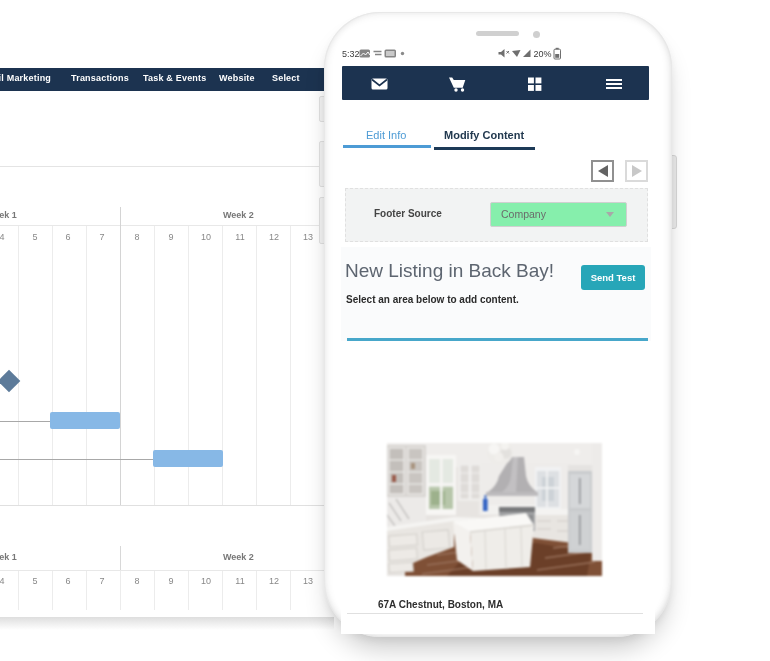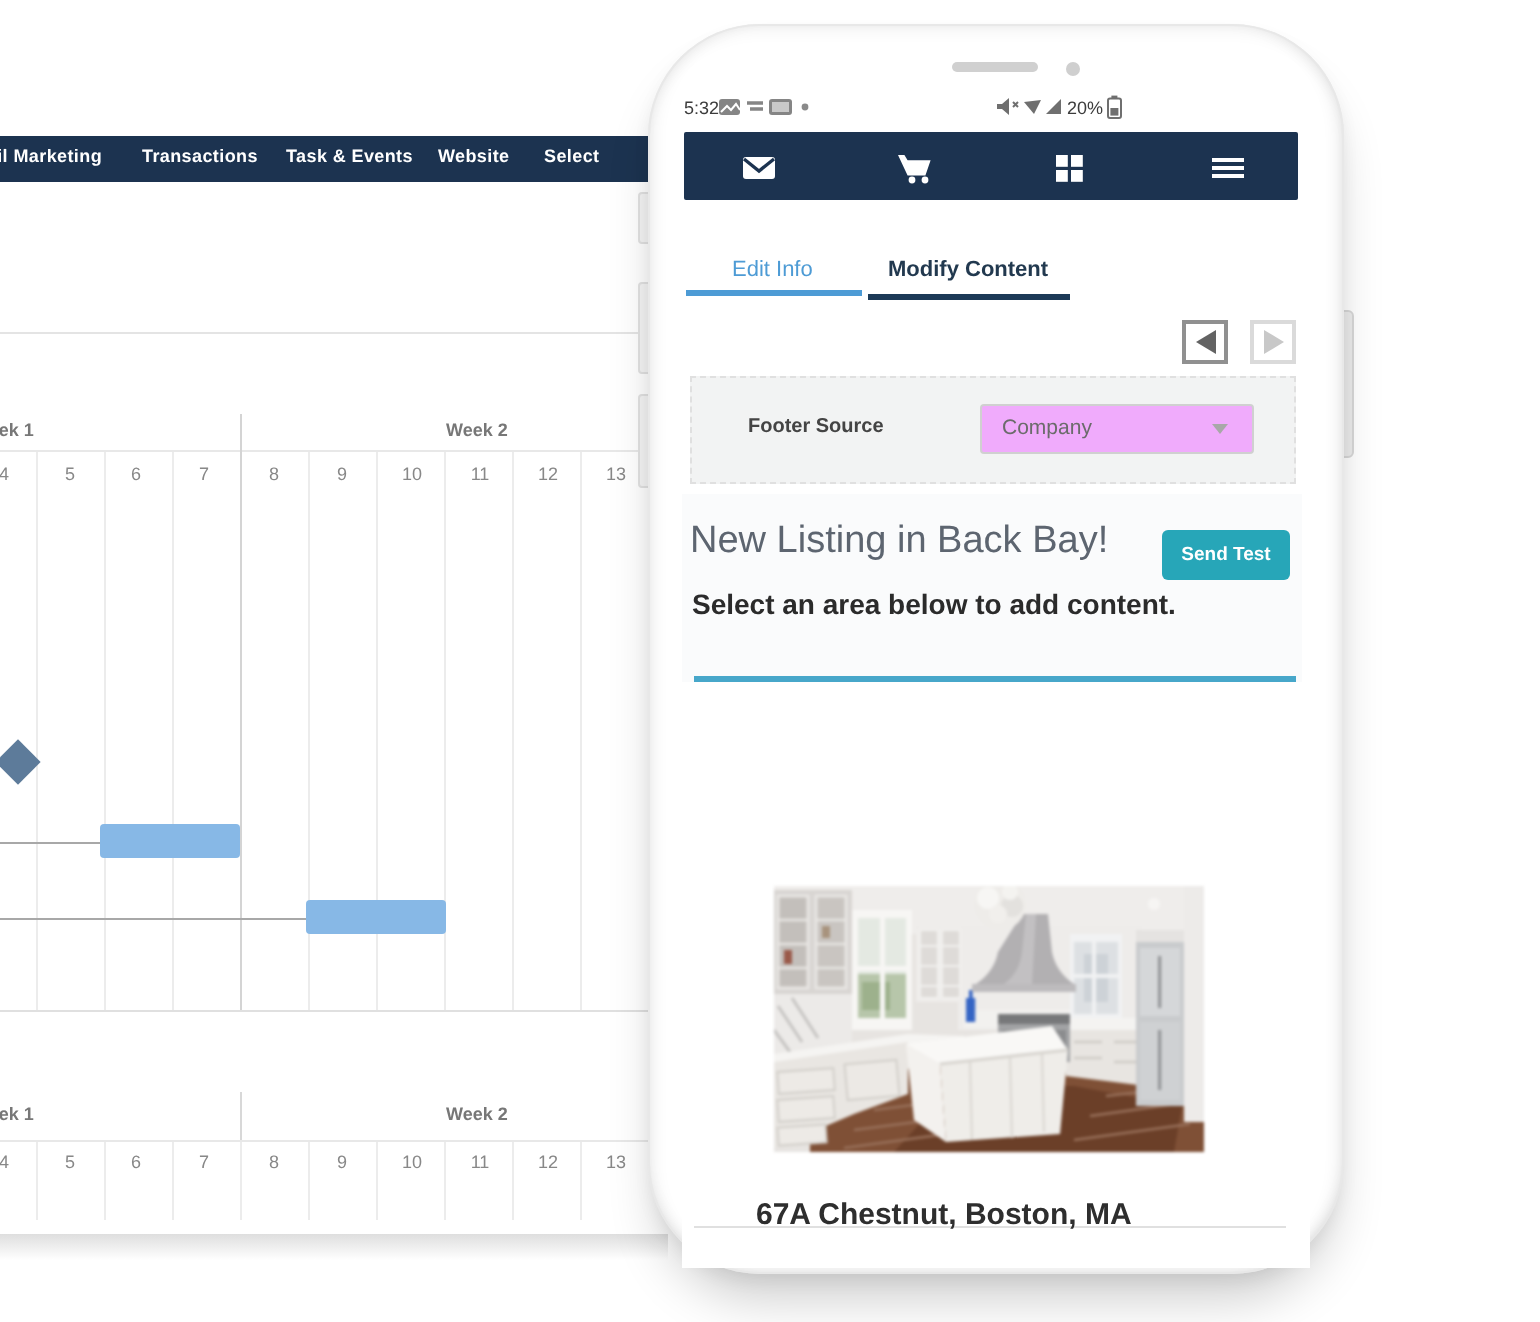--- a/index.html
+++ b/index.html
@@ -52,7 +52,7 @@
 
   .panel{position:absolute;left:4px;top:148px;width:301px;height:52px;background:#f2f3f3;border:1px dashed #e0e0e0;}
   .panel .lbl{position:absolute;left:28px;top:19px;font-size:10px;font-weight:bold;color:#444;}
-  .dd{position:absolute;left:144px;top:13px;width:135px;height:23px;background:#f0abfc;border:1px solid #d0d0d0;border-radius:2px;}
+  .dd{position:absolute;left:144px;top:13px;width:135px;height:23px;background:#86efac;border:1px solid #d0d0d0;border-radius:2px;}
   .dd span{position:absolute;left:10px;top:5px;font-size:10.5px;color:#6b6b6b;}
   .dd .caret{position:absolute;right:12px;top:9px;width:0;height:0;border-left:4.5px solid transparent;border-right:4.5px solid transparent;border-top:5.5px solid #a8a8a8;}
 

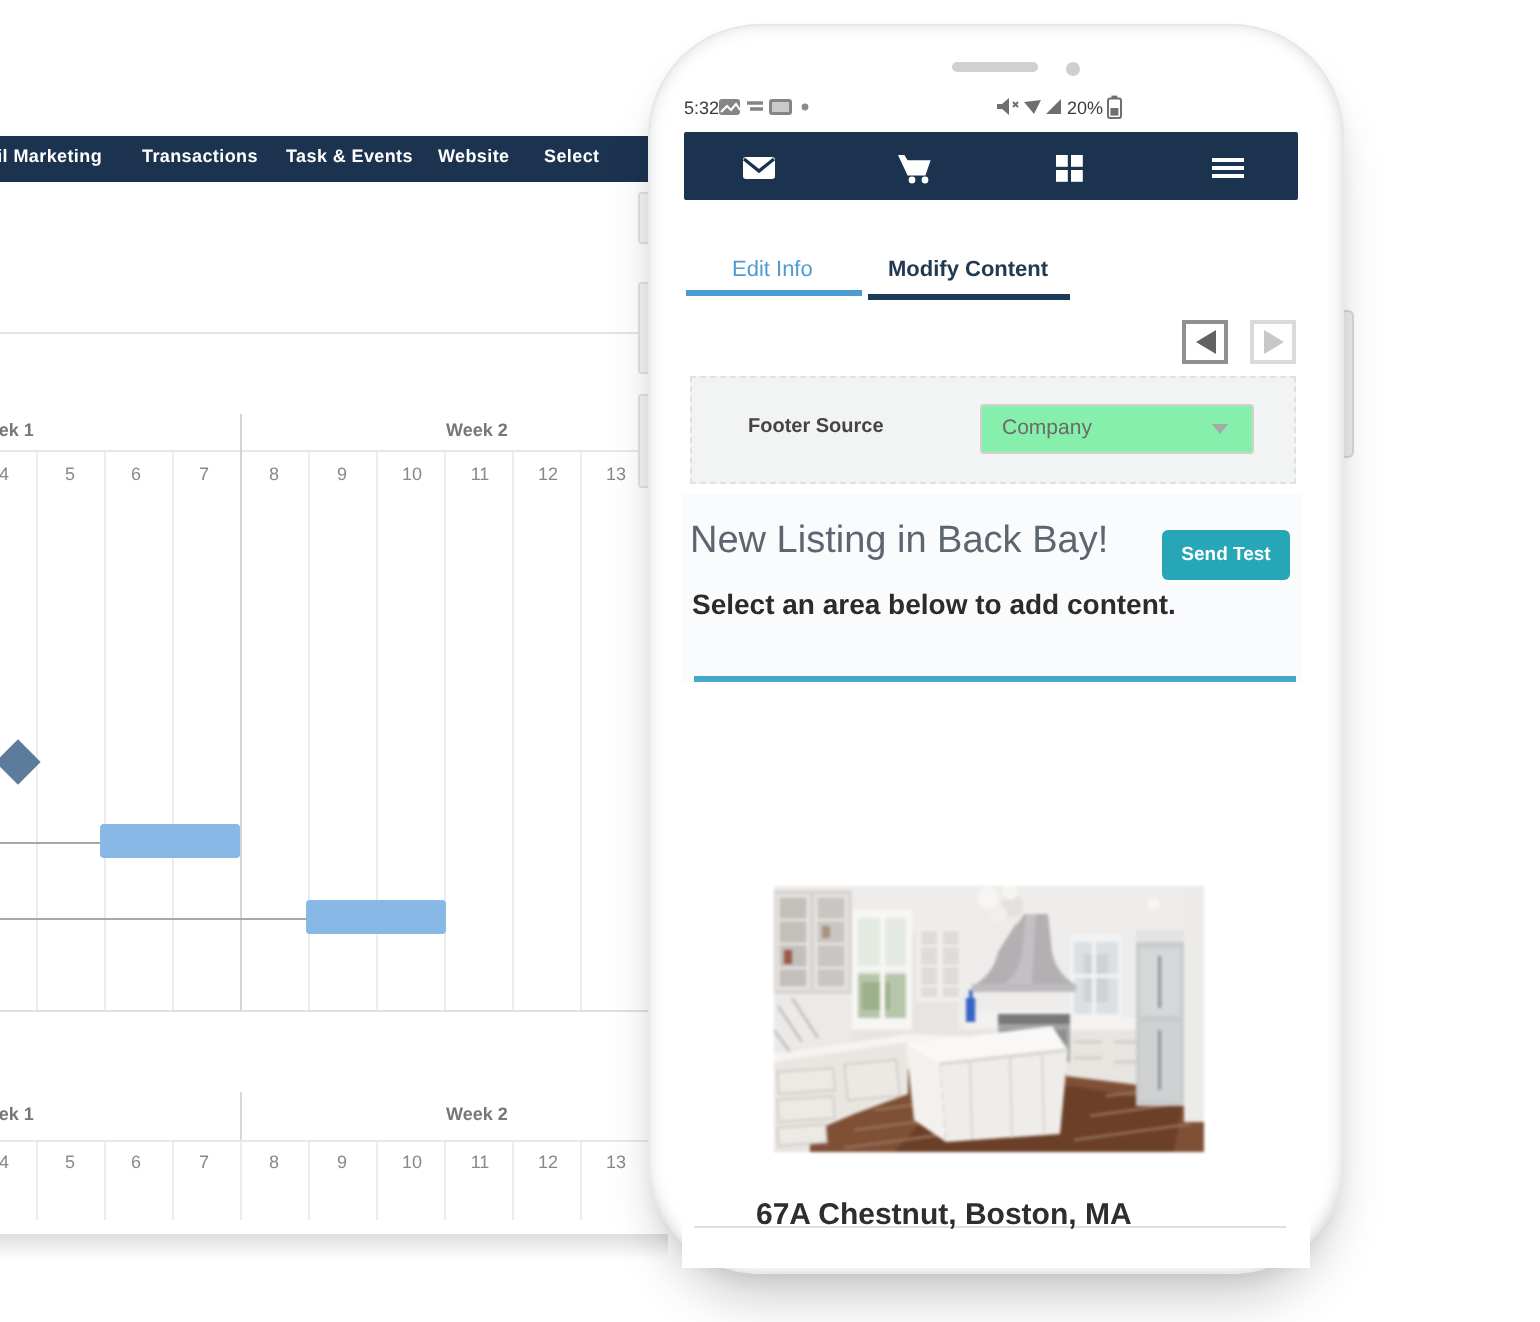--- a/index.html
+++ b/index.html
@@ -60,7 +60,7 @@
   .h-listing{position:absolute;left:4px;top:13px;font-size:19px;color:#5d6570;}
   .sendtest{position:absolute;left:240px;top:18px;width:64px;height:25px;background:#27a6b8;border-radius:3px;
             color:#fff;font-size:9.5px;font-weight:bold;text-align:center;line-height:25px;}
-  .selarea{position:absolute;left:5px;top:47px;font-size:14px;font-weight:bold;color:#2b2b2b;}
+  .selarea{position:absolute;left:5px;top:47px;font-size:10px;font-weight:bold;color:#2b2b2b;}
   .tealline{position:absolute;left:6px;top:91px;width:301px;height:3px;background:#47a7ca;}
 
   .openhouse{position:absolute;left:0;top:314px;width:314px;text-align:center;

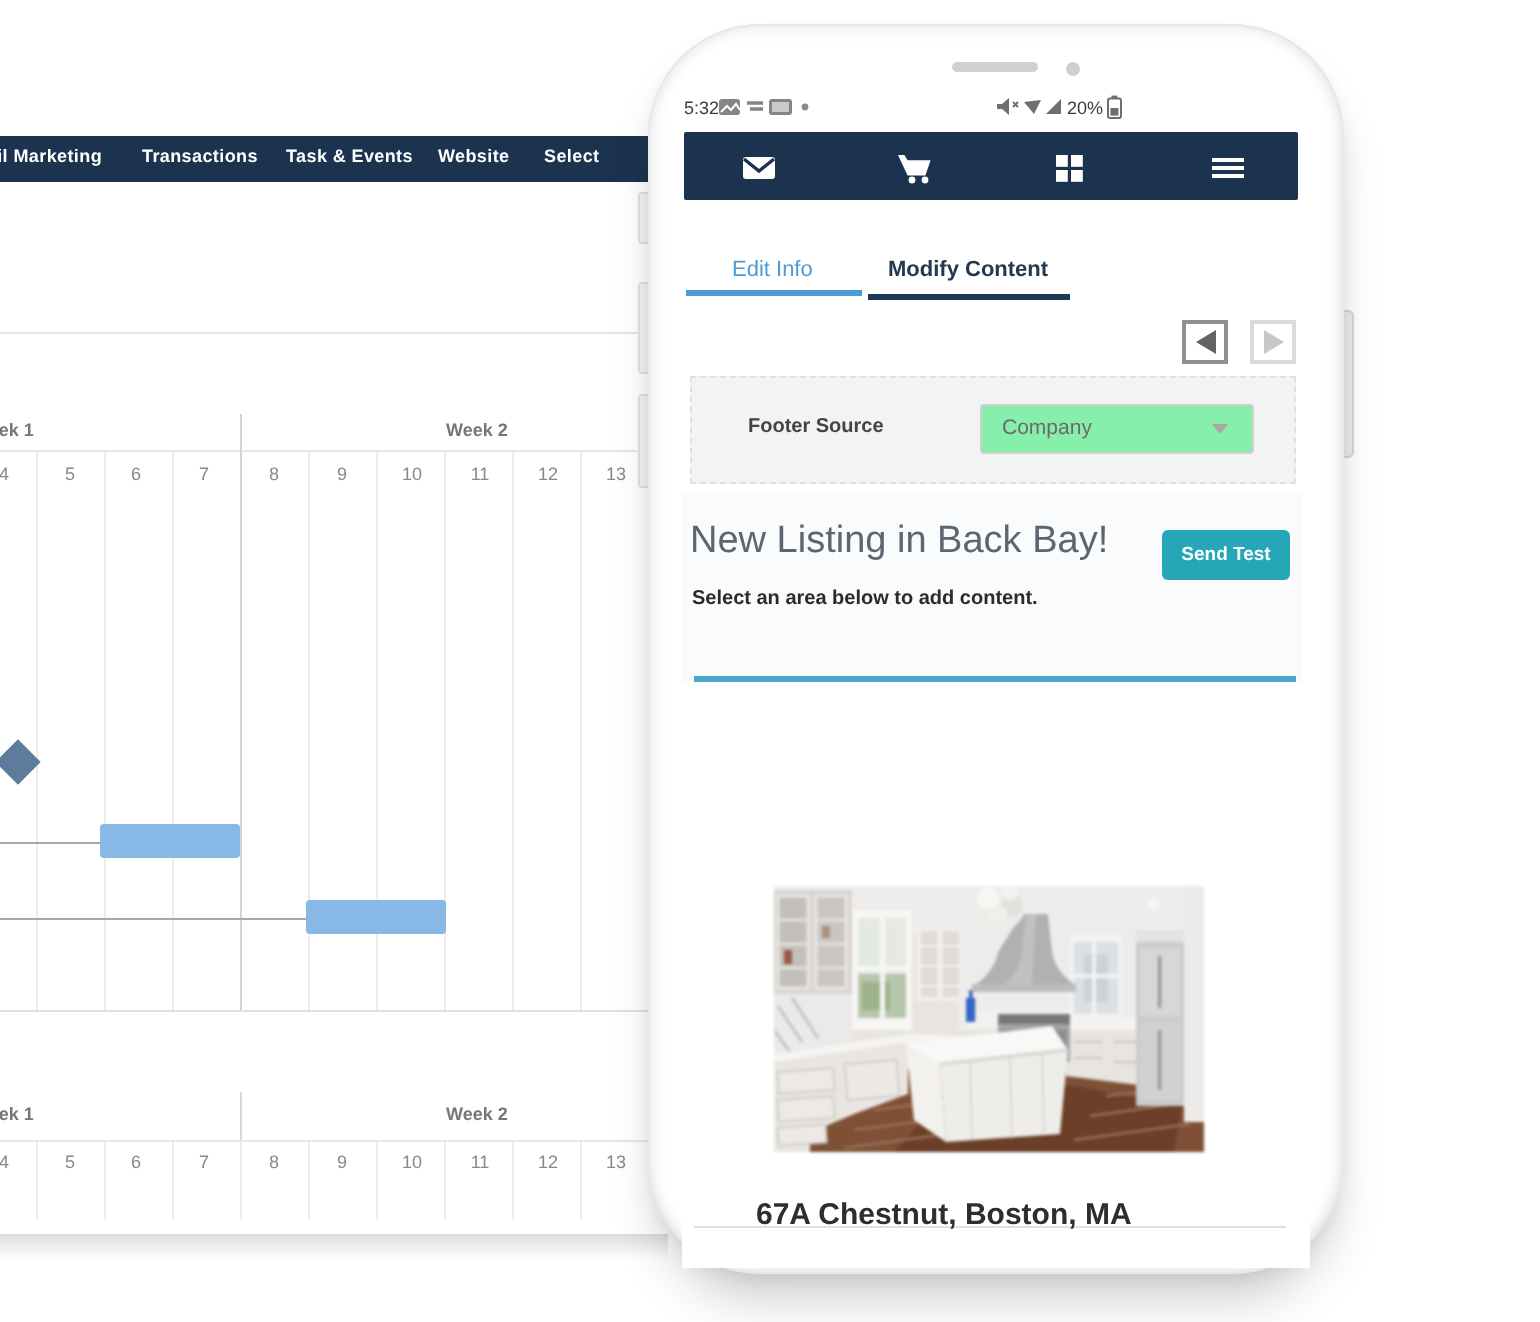--- a/index.html
+++ b/index.html
@@ -66,7 +66,7 @@
   .openhouse{position:absolute;left:0;top:314px;width:314px;text-align:center;
              font-size:22.5px;line-height:27.5px;color:#3e4852;font-weight:400;letter-spacing:0.2px;}
   #photo{position:absolute;left:46px;top:403px;width:215px;height:133px;filter:blur(0.8px);}
-  .addr{position:absolute;left:37px;top:559px;font-size:15px;font-weight:bold;color:#2e2e2e;z-index:2;text-align:center;}
+  .addr{position:absolute;left:37px;top:559px;font-size:10px;font-weight:bold;color:#2e2e2e;z-index:2;text-align:center;}
   .addrline{position:absolute;left:6px;top:573px;width:296px;height:1px;background:#e0e0e0;}
 </style>
 </head>

